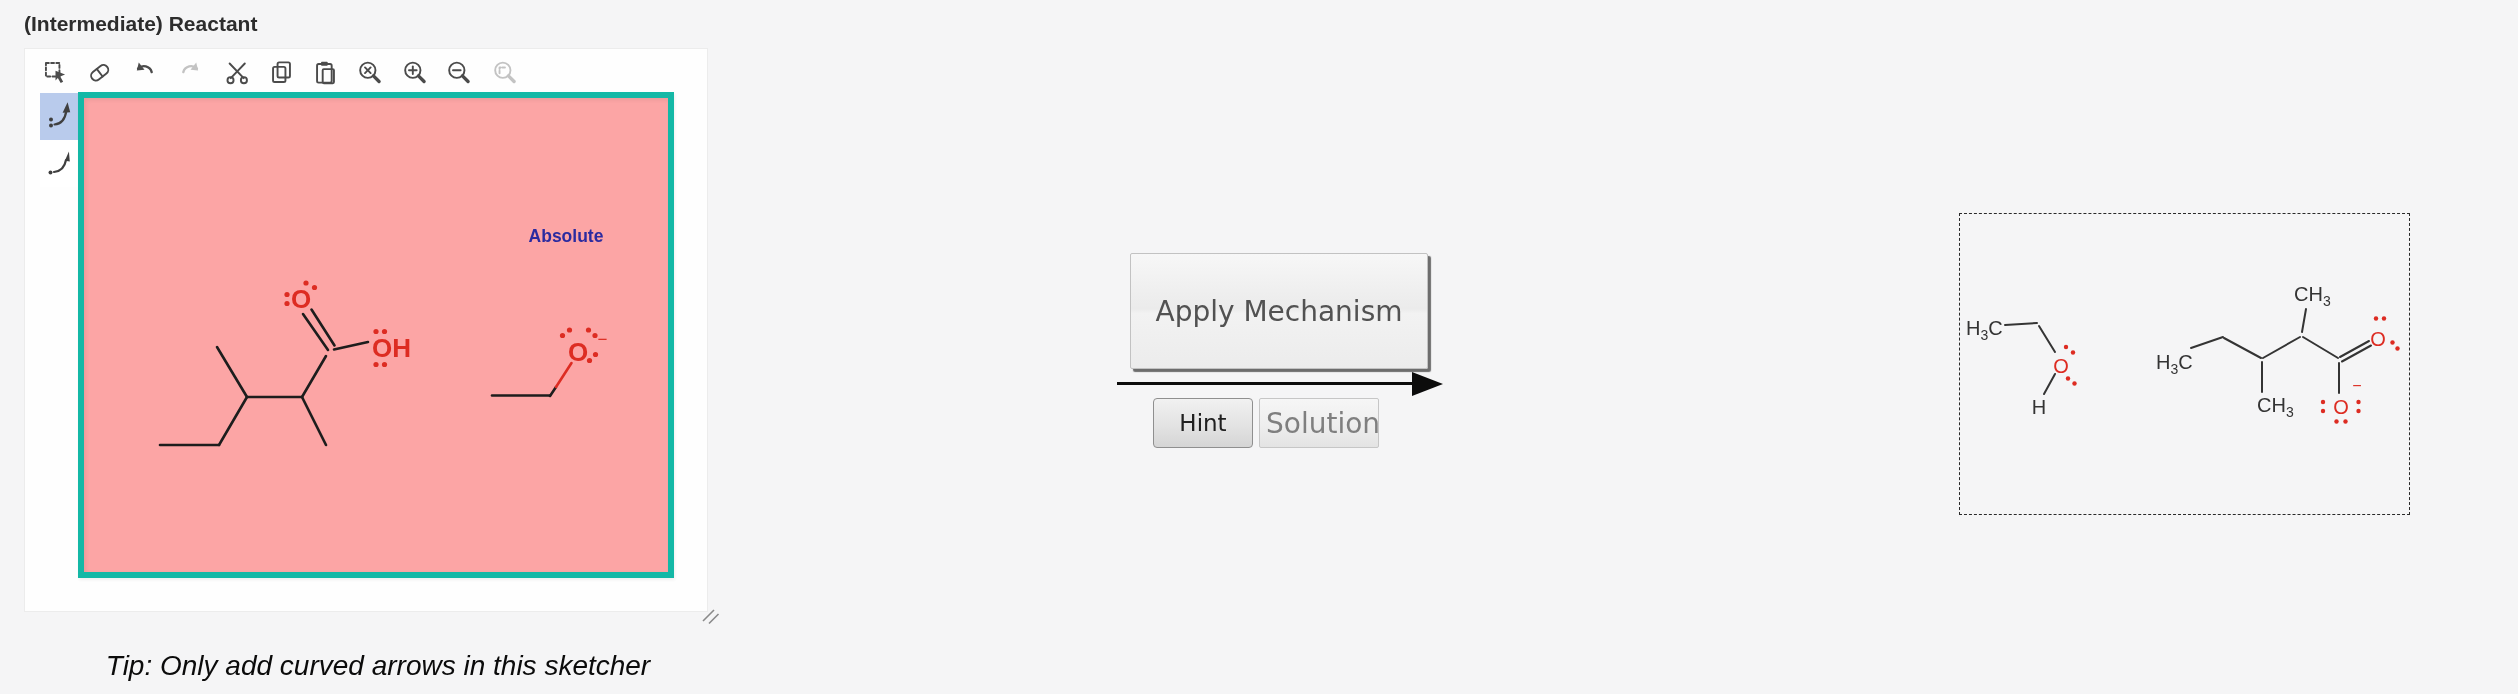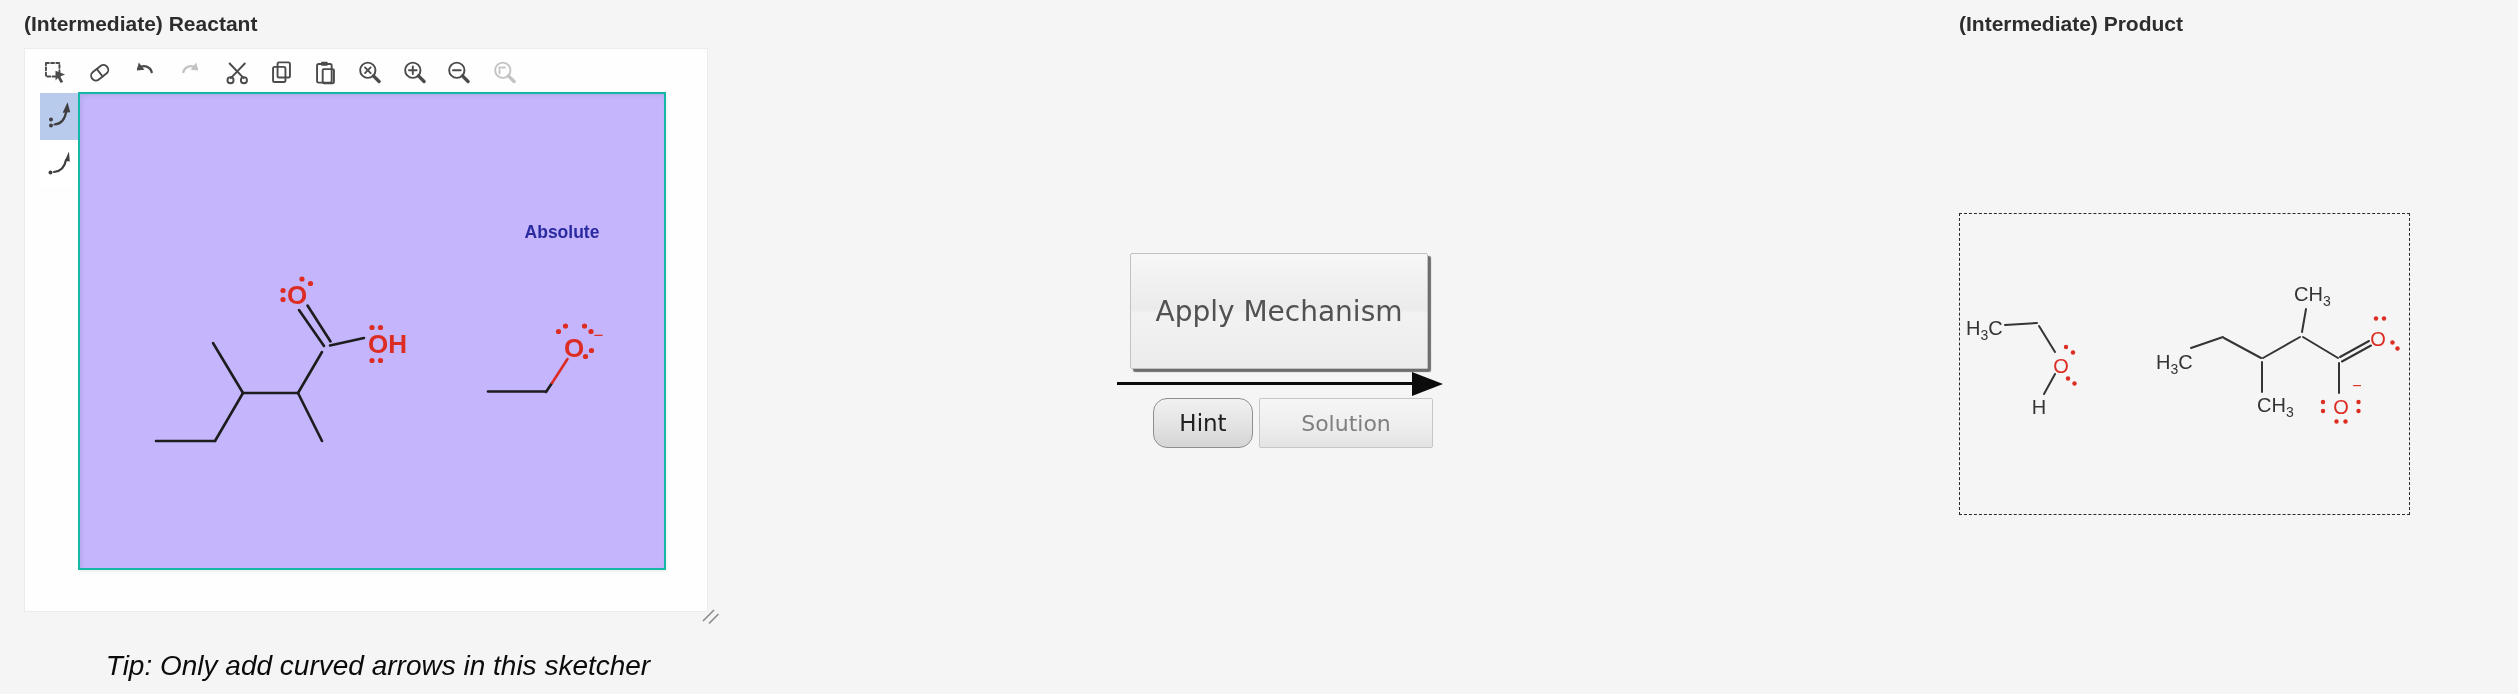--- a/index.html
+++ b/index.html
@@ -51,7 +51,6 @@
 <div class="stage">
 
   <div class="title reactant-title">(Intermediate) Reactant</div>
-  <div class="title product-title">(Intermediate) Product</div>
 
   <div class="sketcher">
 

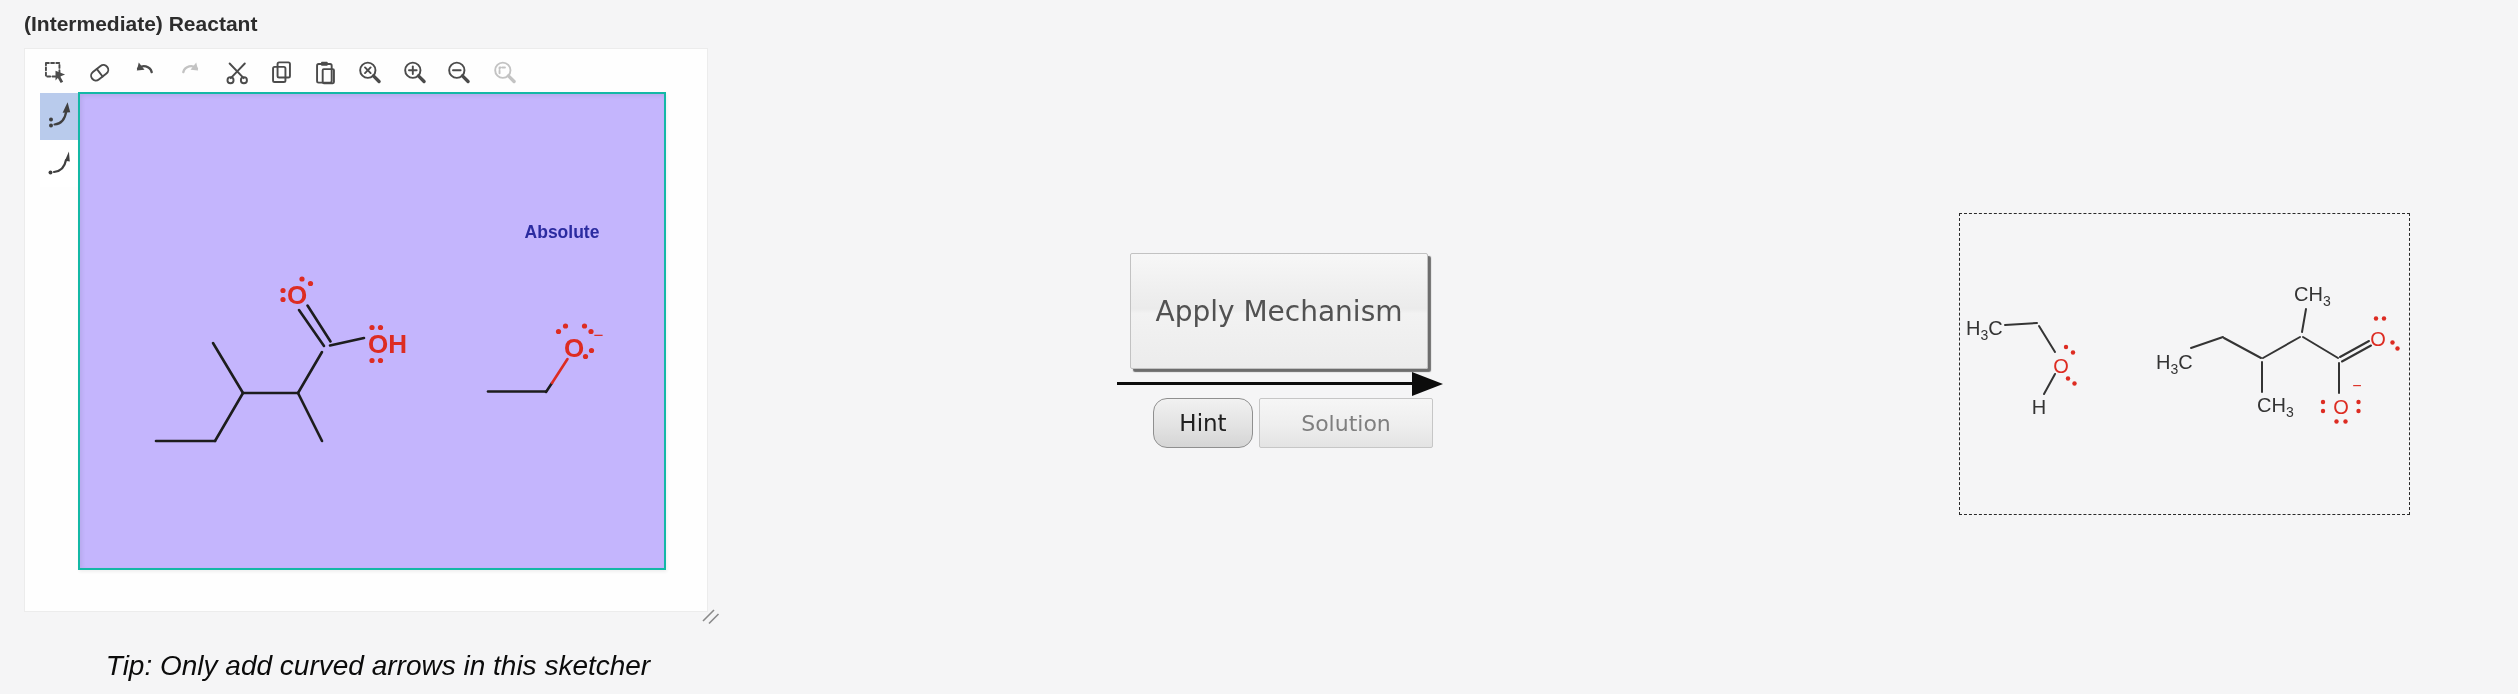--- a/index.html
+++ b/index.html
@@ -13,7 +13,7 @@
   .tb-icon{position:absolute;top:6px;width:34px;height:34px;display:flex;align-items:center;justify-content:center;cursor:pointer;}
   .side-tool{position:absolute;left:15px;width:39px;height:47px;display:flex;align-items:center;justify-content:center;background:#fff;cursor:pointer;}
   .side-tool.selected{background:#b9cbec;}
-  .canvas{position:absolute;left:53px;top:43px;width:584px;height:474px;background:#c4b5fd;border:2px solid #14b8a6;box-sizing:content-box;
+  .canvas{position:absolute;left:53px;top:43px;width:584px;height:474px;background:#fca5a5;border:6px solid #14b8a6;box-sizing:content-box;
           box-shadow:inset 2px 2px 4px rgba(0,0,0,.07), 1px 2px 3px rgba(0,0,0,.06);}
   .canvas svg{position:absolute;left:0;top:0;}
   .resize-handle{position:absolute;left:676px;top:558px;overflow:visible;cursor:nwse-resize;}

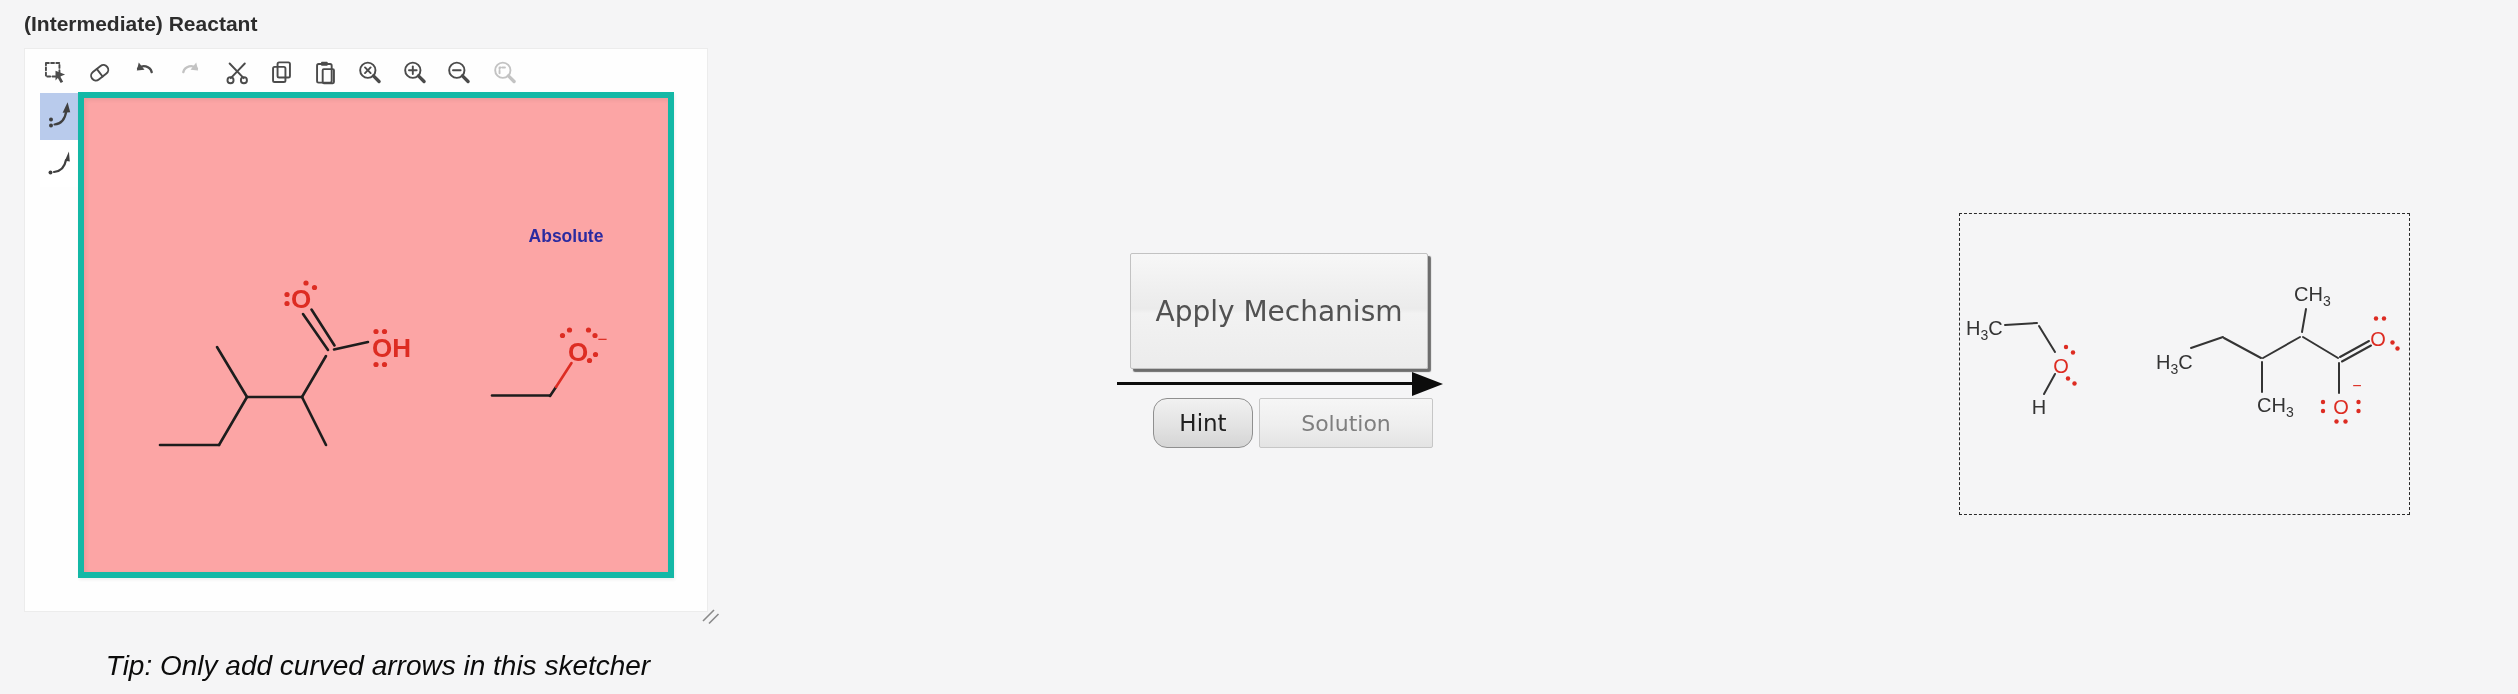--- a/index.html
+++ b/index.html
@@ -28,7 +28,7 @@
   .rxn-head{position:absolute;left:1412px;top:372px;width:0;height:0;
      border-left:31px solid #0c0c0c;border-top:12px solid transparent;border-bottom:12px solid transparent;}
   .hint-btn{position:absolute;left:1153px;top:398px;width:100px;height:50px;
-     background:linear-gradient(180deg,#f1f1f1,#e3e3e3 55%,#d5d5d5);border:1px solid #8f8f8f;border-radius:14px;
+     background:linear-gradient(180deg,#f1f1f1,#e3e3e3 55%,#d5d5d5);border:1px solid #8f8f8f;border-radius:4px;
      font-family:"DejaVu Sans",sans-serif;font-size:23px;color:#202020;cursor:pointer;}
   .solution-btn{position:absolute;left:1259px;top:398px;width:174px;height:50px;
      background:linear-gradient(180deg,#f6f6f6,#eeeeee 55%,#e3e3e3);border:1px solid #c6c6c6;border-radius:2px;

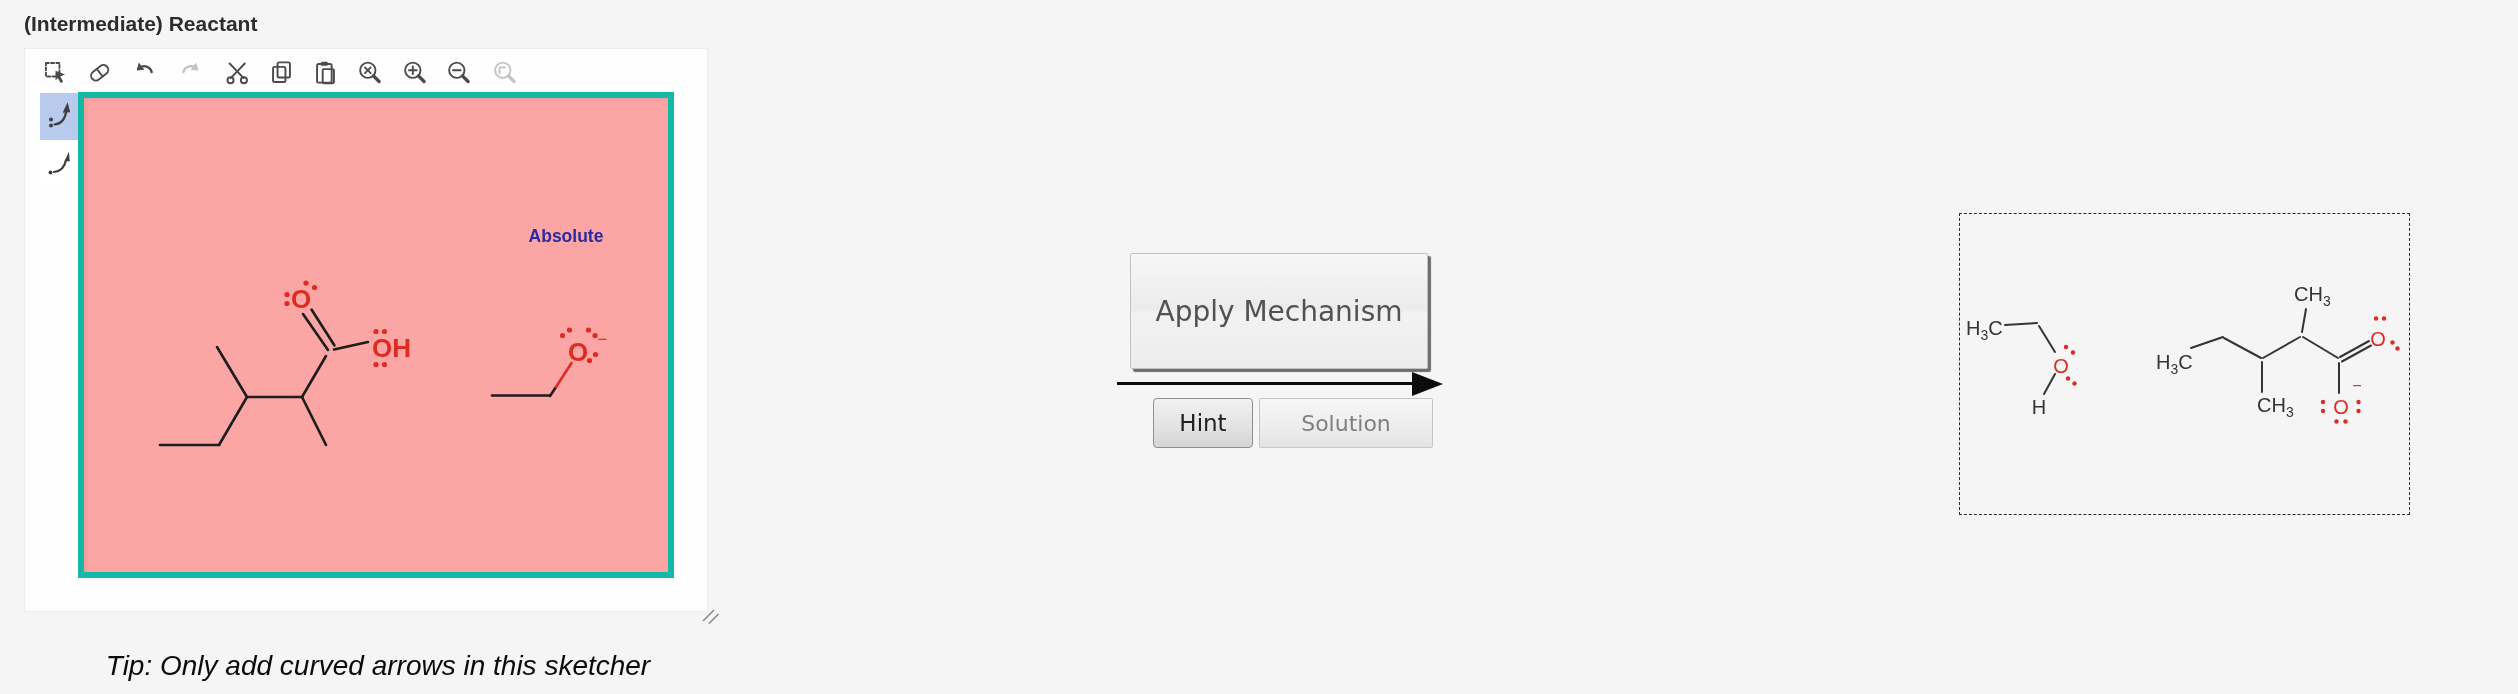--- a/index.html
+++ b/index.html
@@ -30,9 +30,9 @@
   .hint-btn{position:absolute;left:1153px;top:398px;width:100px;height:50px;
      background:linear-gradient(180deg,#f1f1f1,#e3e3e3 55%,#d5d5d5);border:1px solid #8f8f8f;border-radius:4px;
      font-family:"DejaVu Sans",sans-serif;font-size:23px;color:#202020;cursor:pointer;}
-  .solution-btn{position:absolute;left:1259px;top:398px;width:174px;height:50px;
+  .solution-btn{position:absolute;left:1259px;top:398px;width:120px;height:50px;
      background:linear-gradient(180deg,#f6f6f6,#eeeeee 55%,#e3e3e3);border:1px solid #c6c6c6;border-radius:2px;
-     font-family:"DejaVu Sans",sans-serif;font-size:22px;color:#7f7f7f;cursor:pointer;}
+     font-family:"DejaVu Sans",sans-serif;font-size:28px;color:#7f7f7f;cursor:pointer;}
   .status{position:absolute;left:1085px;top:451px;width:392px;text-align:center;font-size:21px;color:#000;}
 
   

